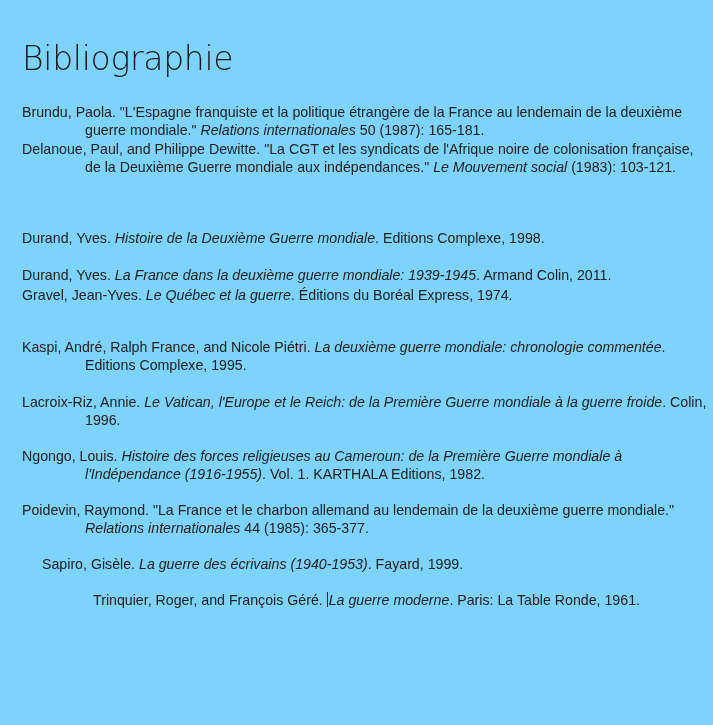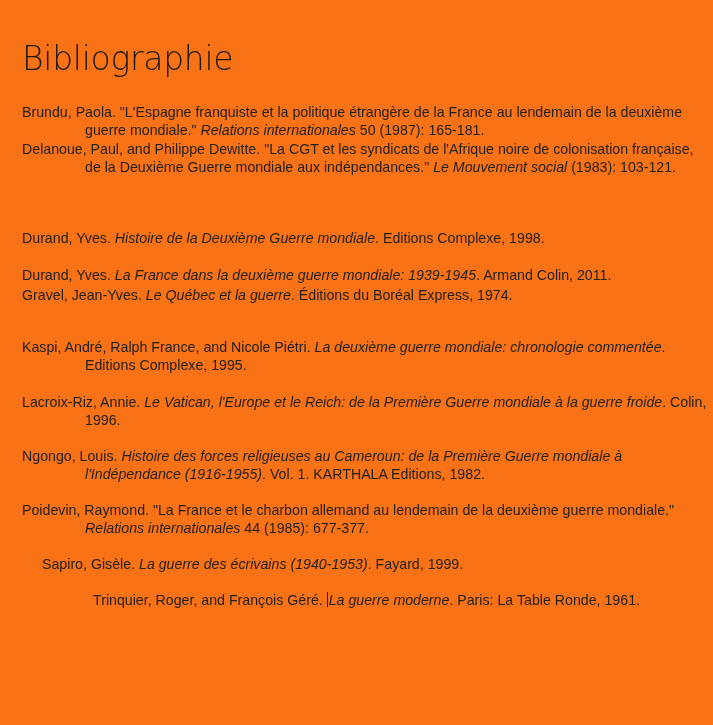--- a/index.html
+++ b/index.html
@@ -4,7 +4,7 @@
   <style>
     html, body { margin: 0; padding: 0; background: #ffffff; }
     body { width: 713px; height: 725px; position: relative; overflow: hidden; }
-    .page { position: absolute; left: 0; top: 0; width: 713px; height: 725px; background: #f97316; }
+    .page { position: absolute; left: 0; top: 0; width: 713px; height: 725px; background: #7dd3fc; }
     .title {
       position: absolute; left: 22px; top: 37px;
       font-family: "DejaVu Sans", sans-serif; font-weight: 300;

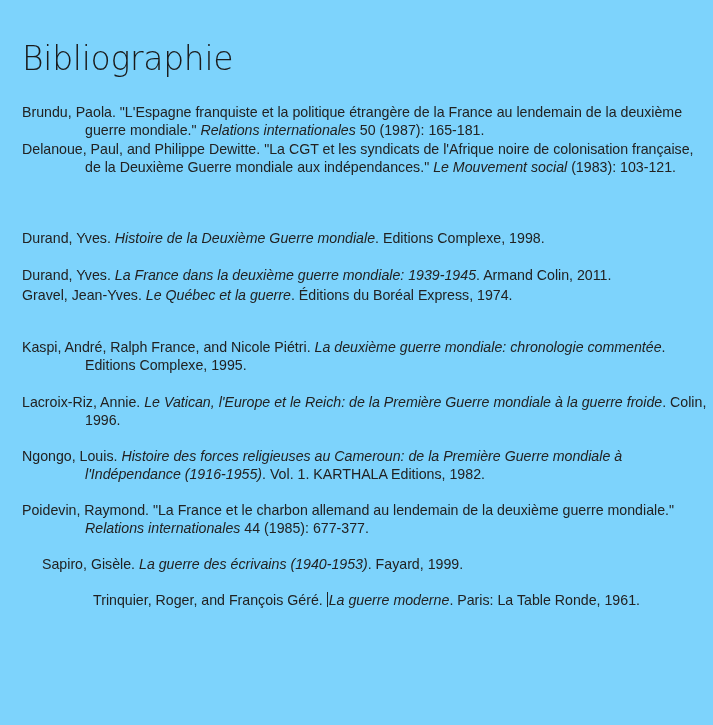--- a/index.html
+++ b/index.html
@@ -34,7 +34,7 @@
       <p class="entry" style="top: 235px;"><span>Kaspi, André, Ralph France, and Nicole Piétri. </span><i>La deuxième guerre mondiale: chronologie commentée</i><span>. Editions Complexe, 1995.</span></p>
       <p class="entry" style="top: 290px;"><span>Lacroix-Riz, Annie. </span><i>Le Vatican, l'Europe et le Reich: de la Première Guerre mondiale à la guerre froide</i><span>. Colin, 1996.</span></p>
       <p class="entry" style="top: 344px;"><span>Ngongo, Louis. </span><i>Histoire des forces religieuses au Cameroun: de la Première Guerre mondiale à l'Indépendance (1916-1955)</i><span>. Vol. 1. KARTHALA Editions, 1982.</span></p>
-      <p class="entry" style="top: 398px;"><span>Poidevin, Raymond. "La France et le charbon allemand au lendemain de la deuxième guerre mondiale." </span><i>Relations internationales</i><span> 44 (1985): 677-377.</span></p>
+      <p class="entry" style="top: 398px;"><span>Poidevin, Raymond. "La France et le charbon allemand au lendemain de la deuxième guerre mondiale." </span><i>Relations internationales</i><span> 44 (1985): 365-377.</span></p>
       <p class="entry" style="top: 452px; margin-left: 20px;"><span>Sapiro, Gisèle. </span><i>La guerre des écrivains (1940-1953)</i><span>. Fayard, 1999.</span></p>
       <p class="entry" style="top: 488px; text-align: center;"><span>Trinquier, Roger, and François Géré. </span><span class="caret"></span><i>La guerre moderne</i><span>. Paris: La Table Ronde, 1961.</span></p>
     </div>

